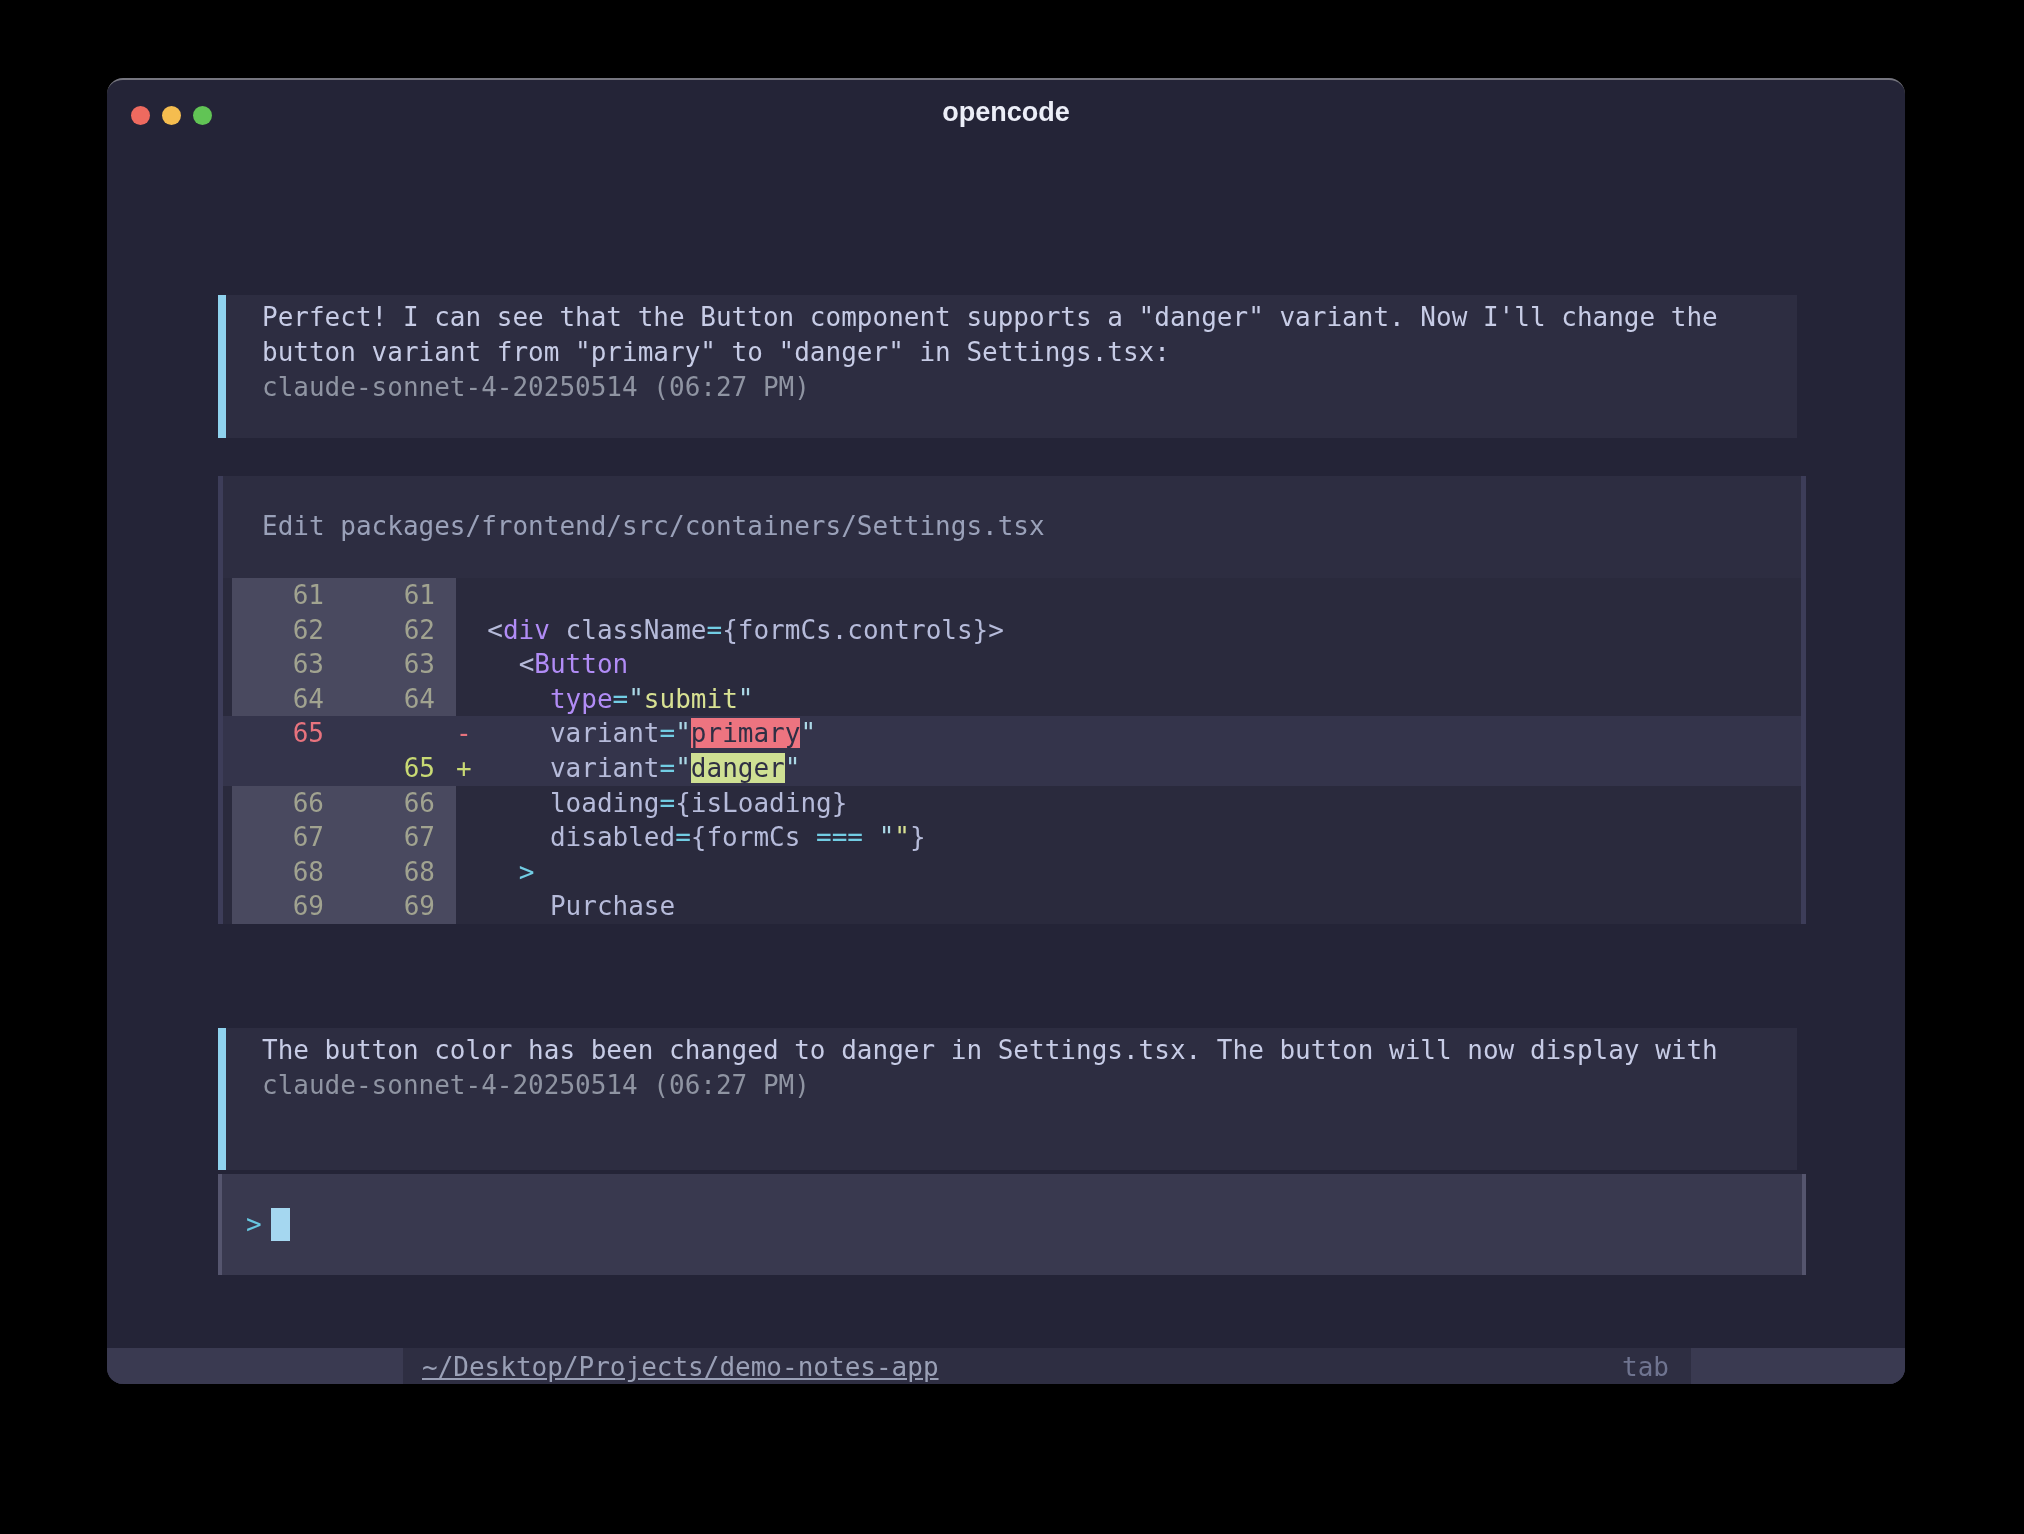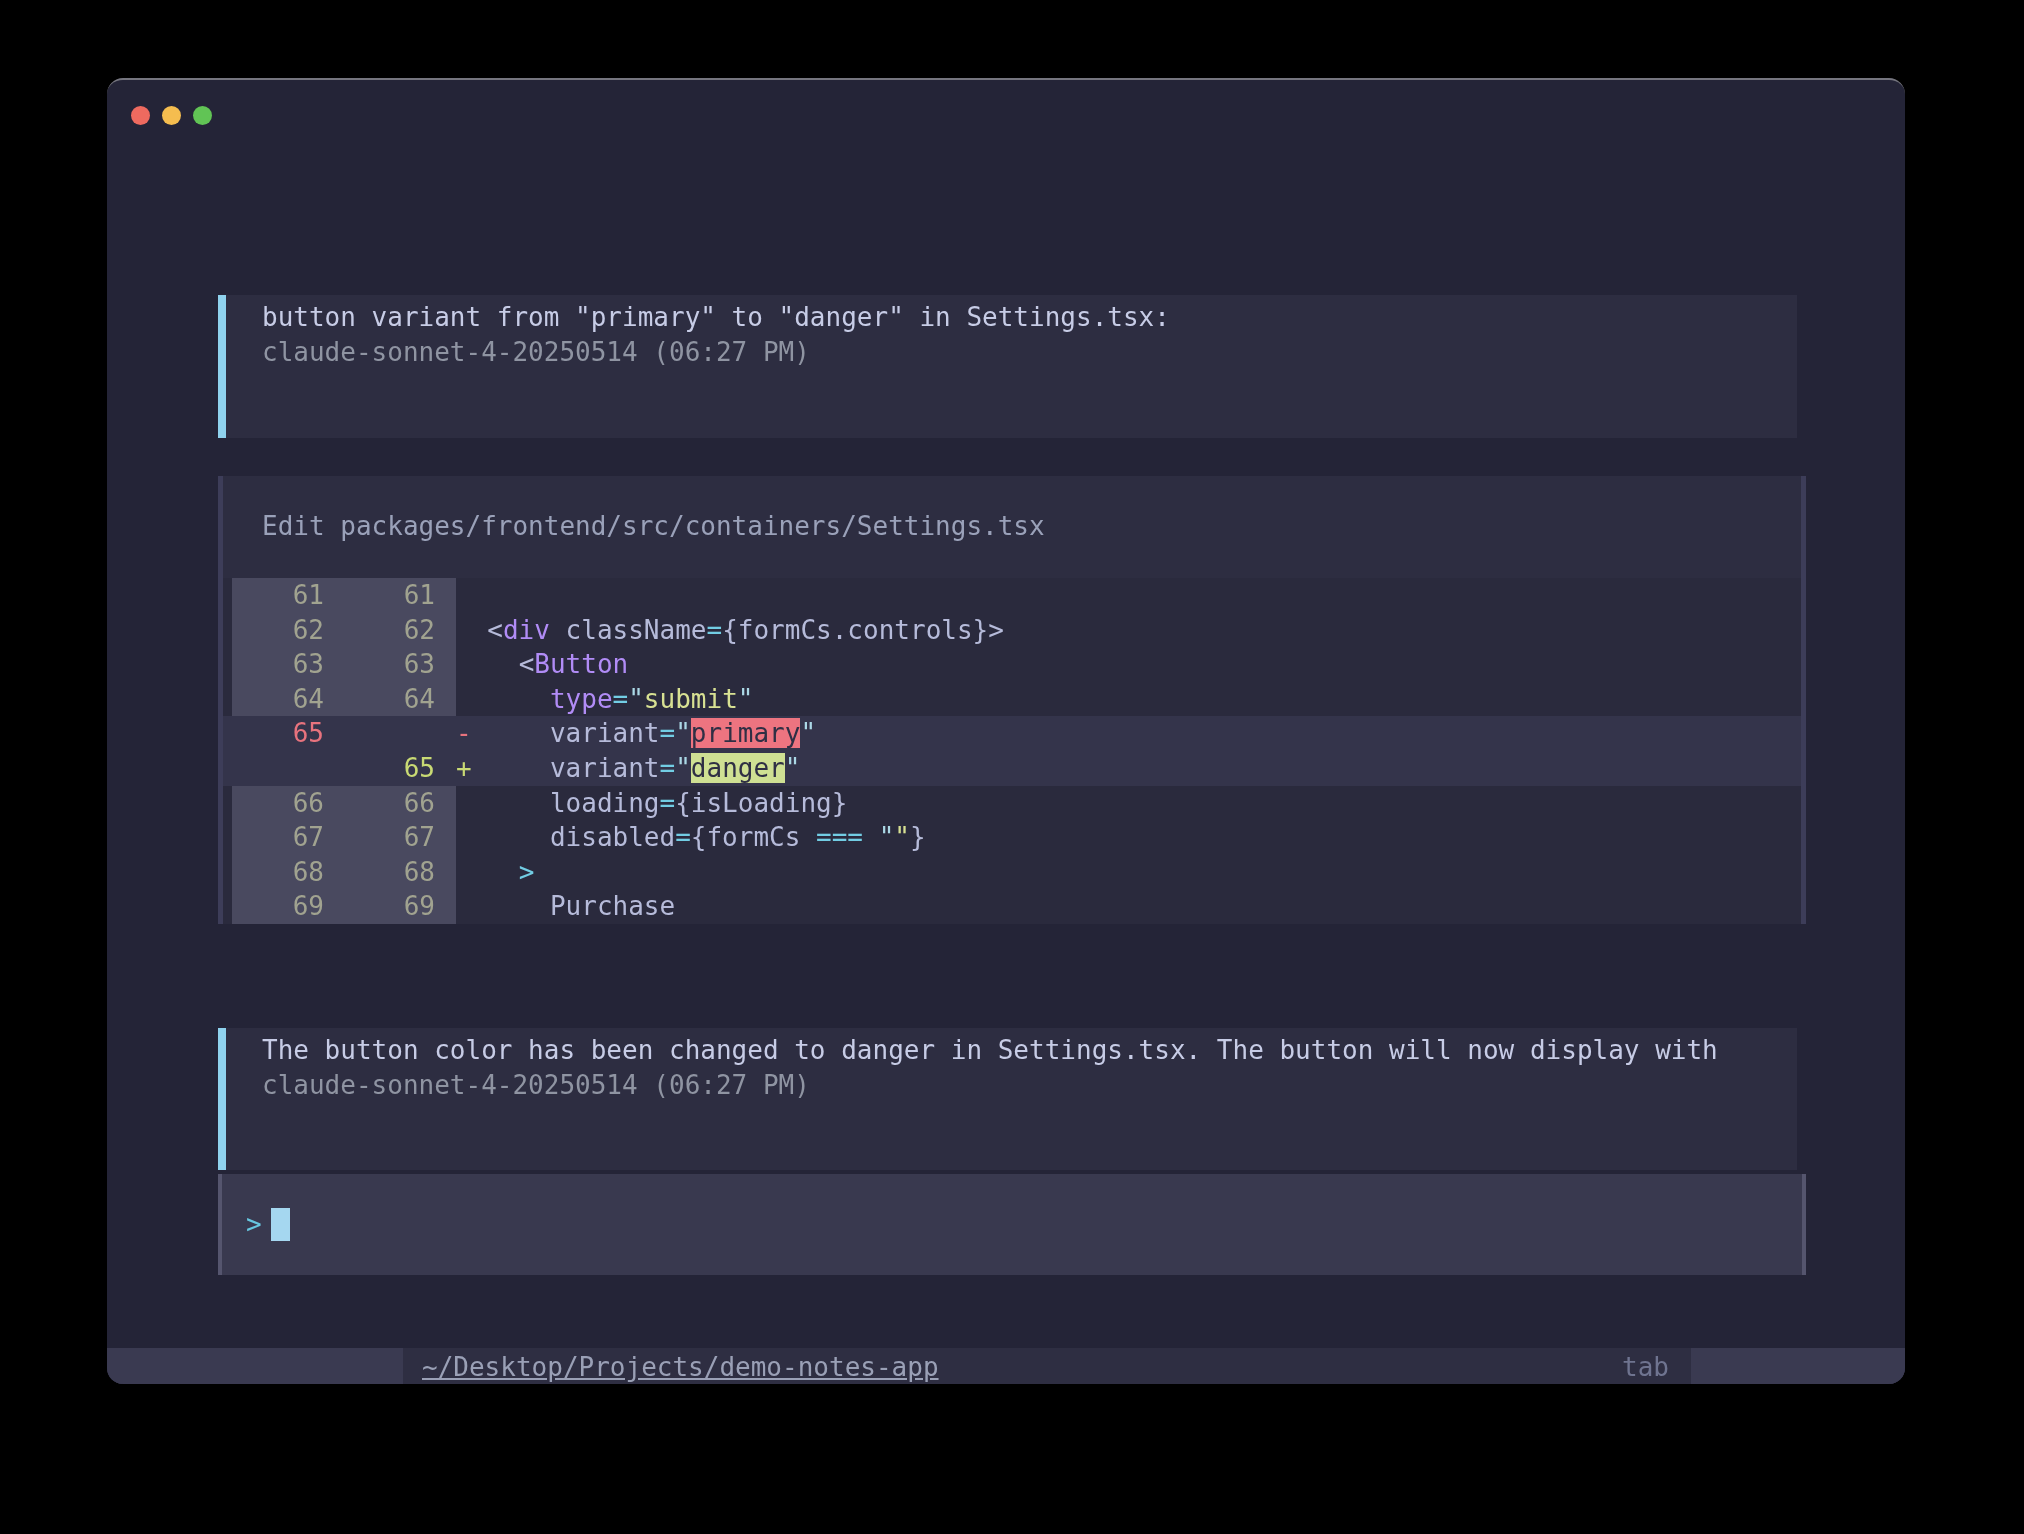--- a/index.html
+++ b/index.html
@@ -126,6 +126,7 @@
     <span class="tlight tl-close"></span>
     <span class="tlight tl-min"></span>
     <span class="tlight tl-zoom"></span>
+    <div class="wtitle">opencode</div>
   </div>
 
 

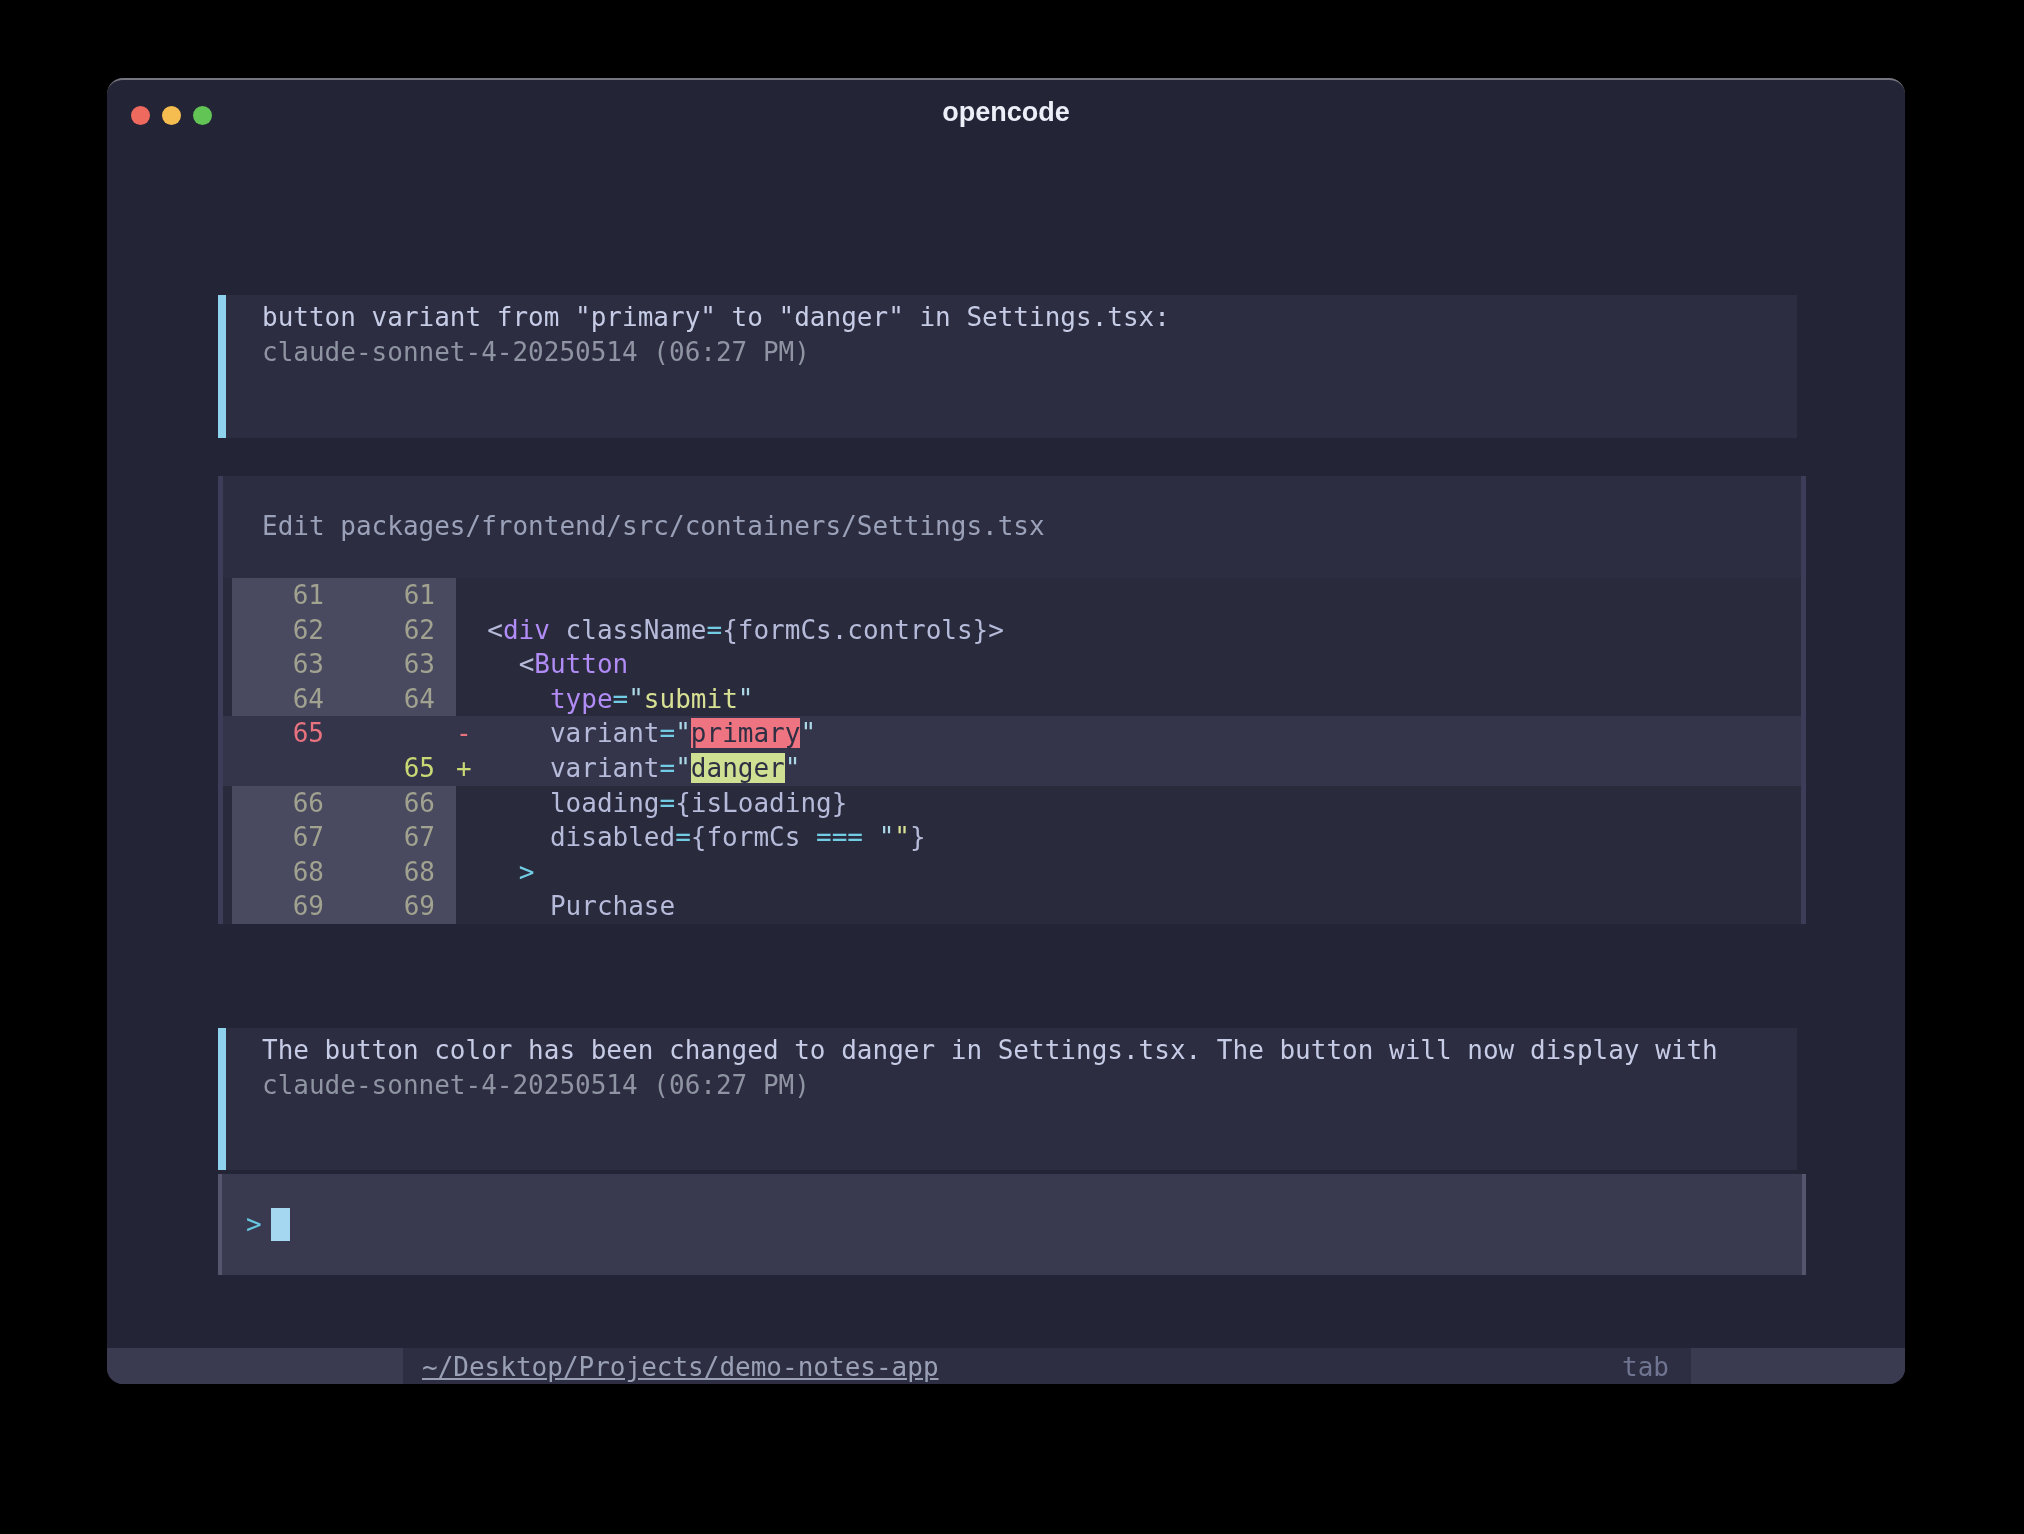--- a/index.html
+++ b/index.html
@@ -132,6 +132,7 @@
 
   <div class="abs msg mono" style="left:111px; top:215px; height:143px;">
     <div>
+        <div class="tline">Perfect! I can see that the Button component supports a "danger" variant. Now I'll change the</div>
         <div class="tline">button variant from "primary" to "danger" in Settings.tsx:</div>
       </div>
     <div class="tline model">claude-sonnet-4-20250514 (06:27 PM)</div>

